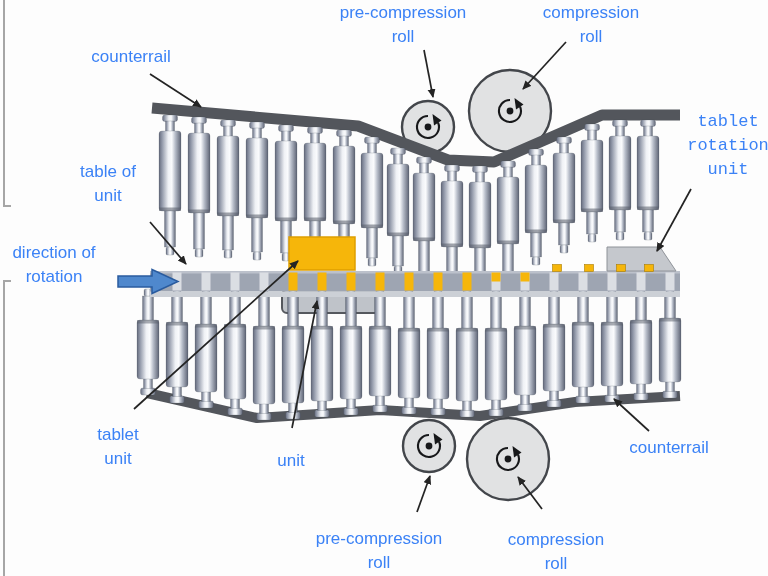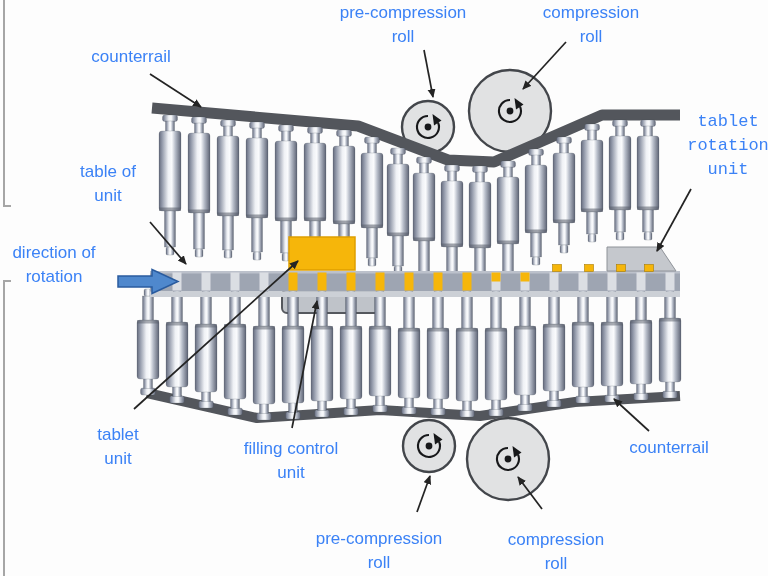--- a/index.html
+++ b/index.html
@@ -489,7 +489,6 @@
         <span>unit</span>
       </div>
       <div class="label" style="left: 291px; top: 461px;">
-        <span>filling control</span>
         <span>unit</span>
       </div>
       <div class="label" style="left: 669px; top: 448px;">

